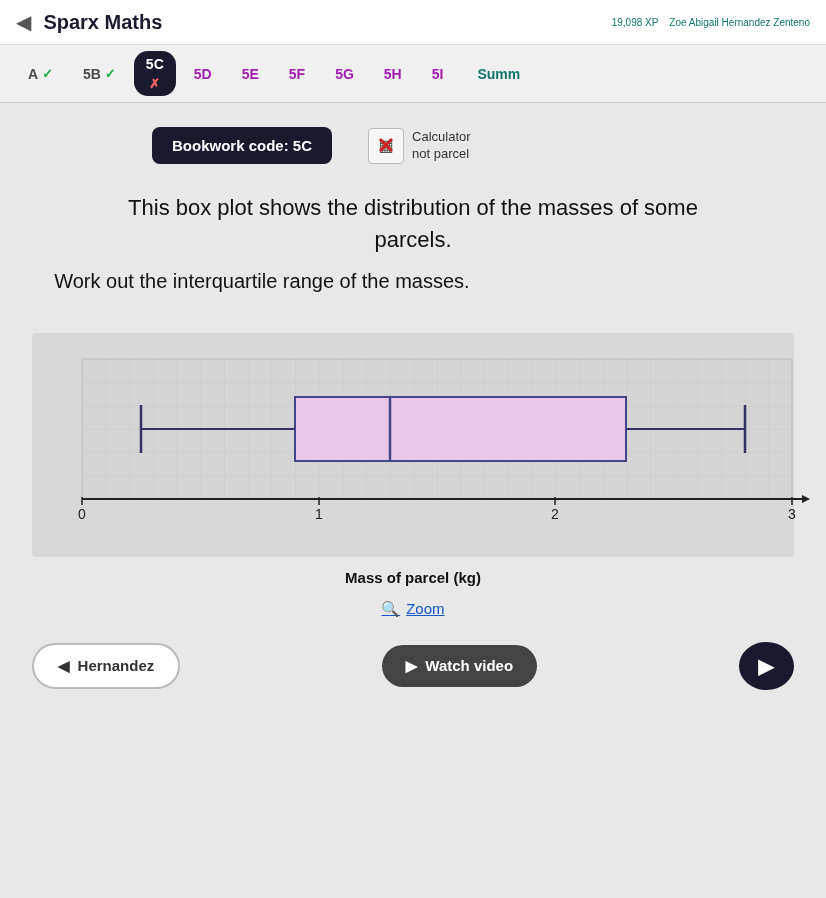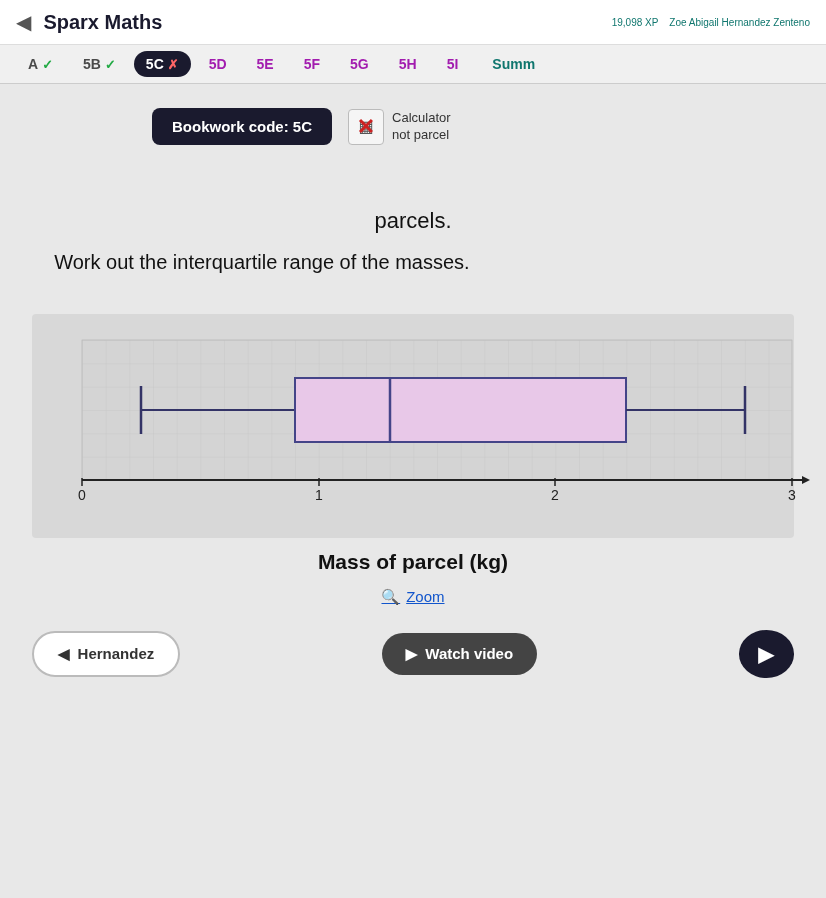--- a/index.html
+++ b/index.html
@@ -65,6 +65,7 @@
       background: #1a1a2e;
       color: white;
       border-radius: 14px;
+      flex-direction: column;
     }
     .nav-tab .check { color: #22aa44; font-size: 13px; }
     .nav-tab .cross { color: #cc2222; font-size: 13px; }

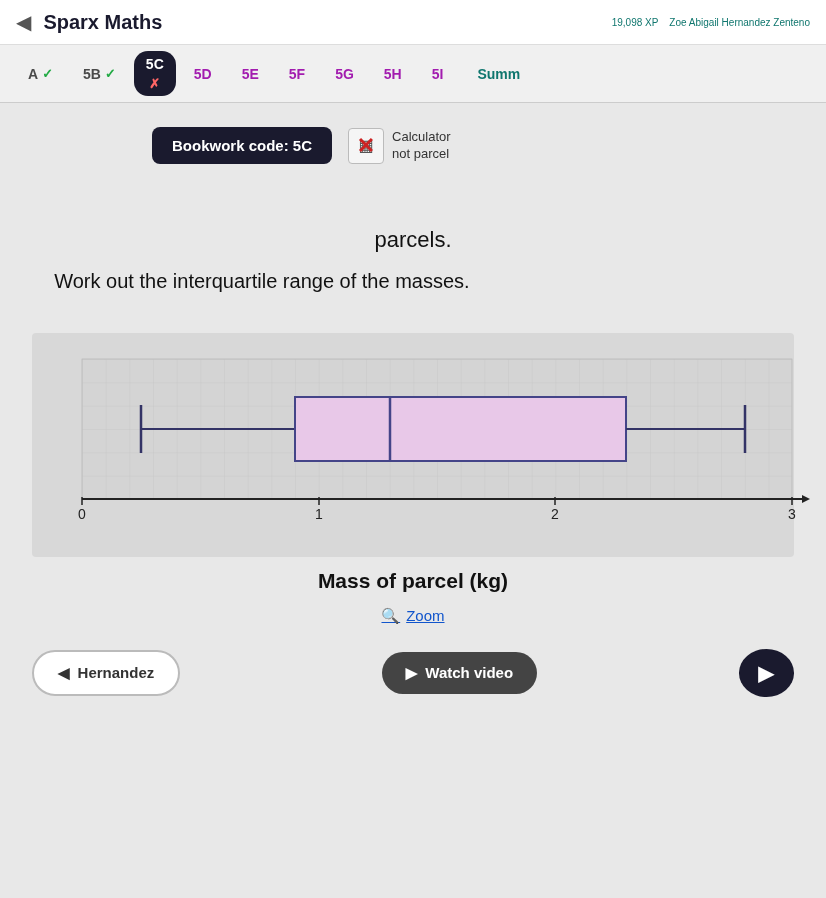--- a/index.html
+++ b/index.html
@@ -86,7 +86,7 @@
     .bookwork-row {
       display: flex;
       align-items: center;
-      gap: 16px;
+      gap: 36px;
       margin-bottom: 28px;
       padding-left: 120px;
     }

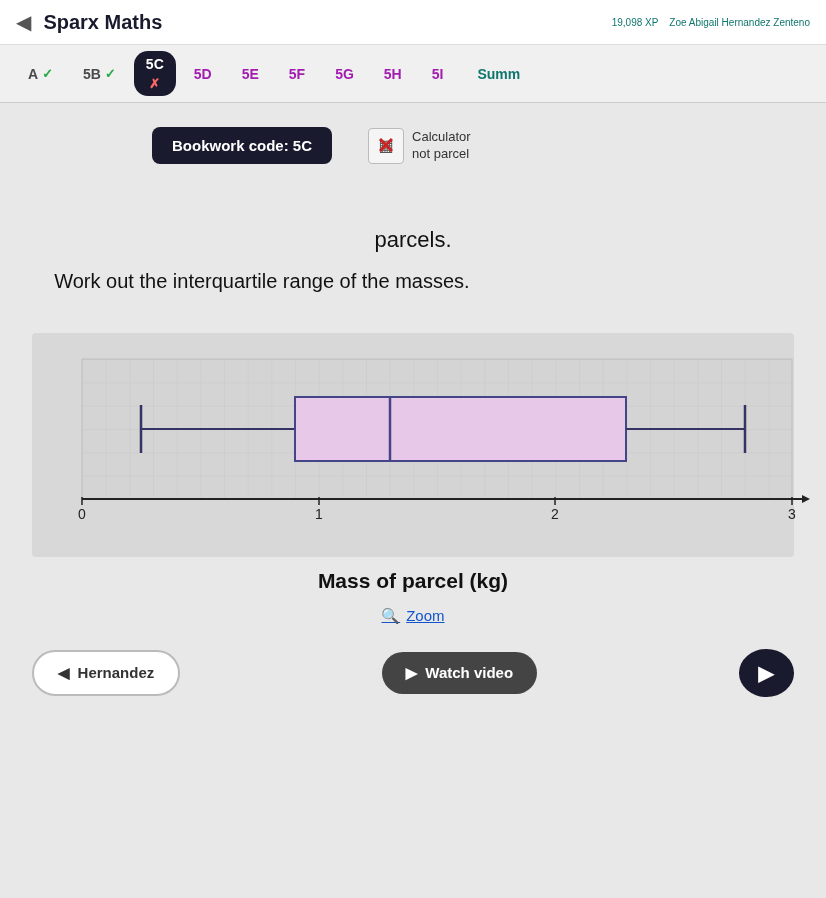--- a/index.html
+++ b/index.html
@@ -275,7 +275,7 @@
   </div>
 
   <div class="question-text">
-    <br>
+    <span>This box plot shows the distribution of the masses of some</span><br>
     <span>parcels.</span>
   </div>
   <div class="sub-question">

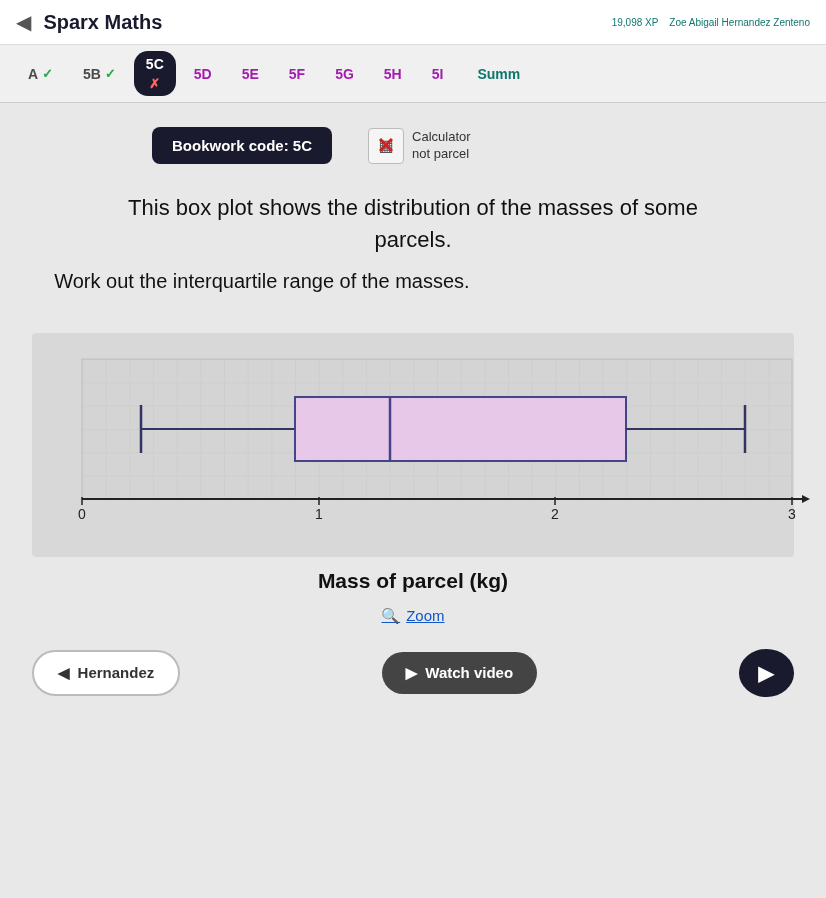--- a/index.html
+++ b/index.html
@@ -155,7 +155,7 @@
     
     .axis-label {
       text-align: center;
-      font-size: 21px;
+      font-size: 15px;
       font-weight: 600;
       color: #111;
       margin-bottom: 14px;

